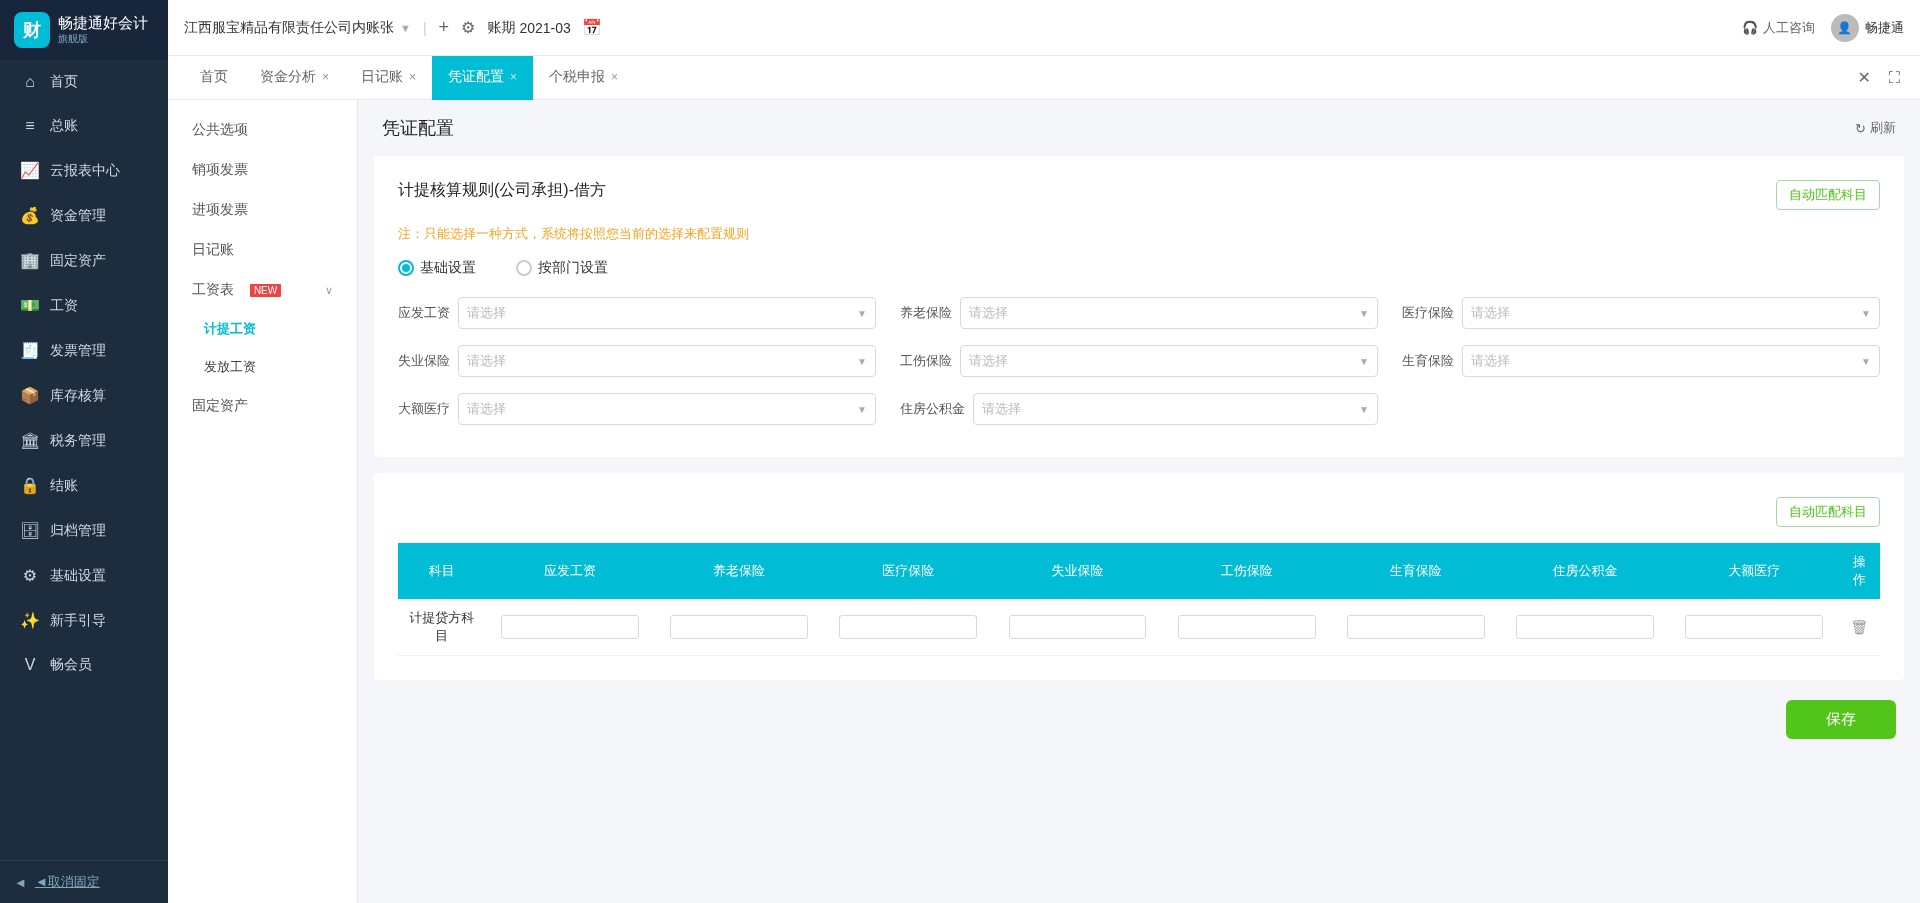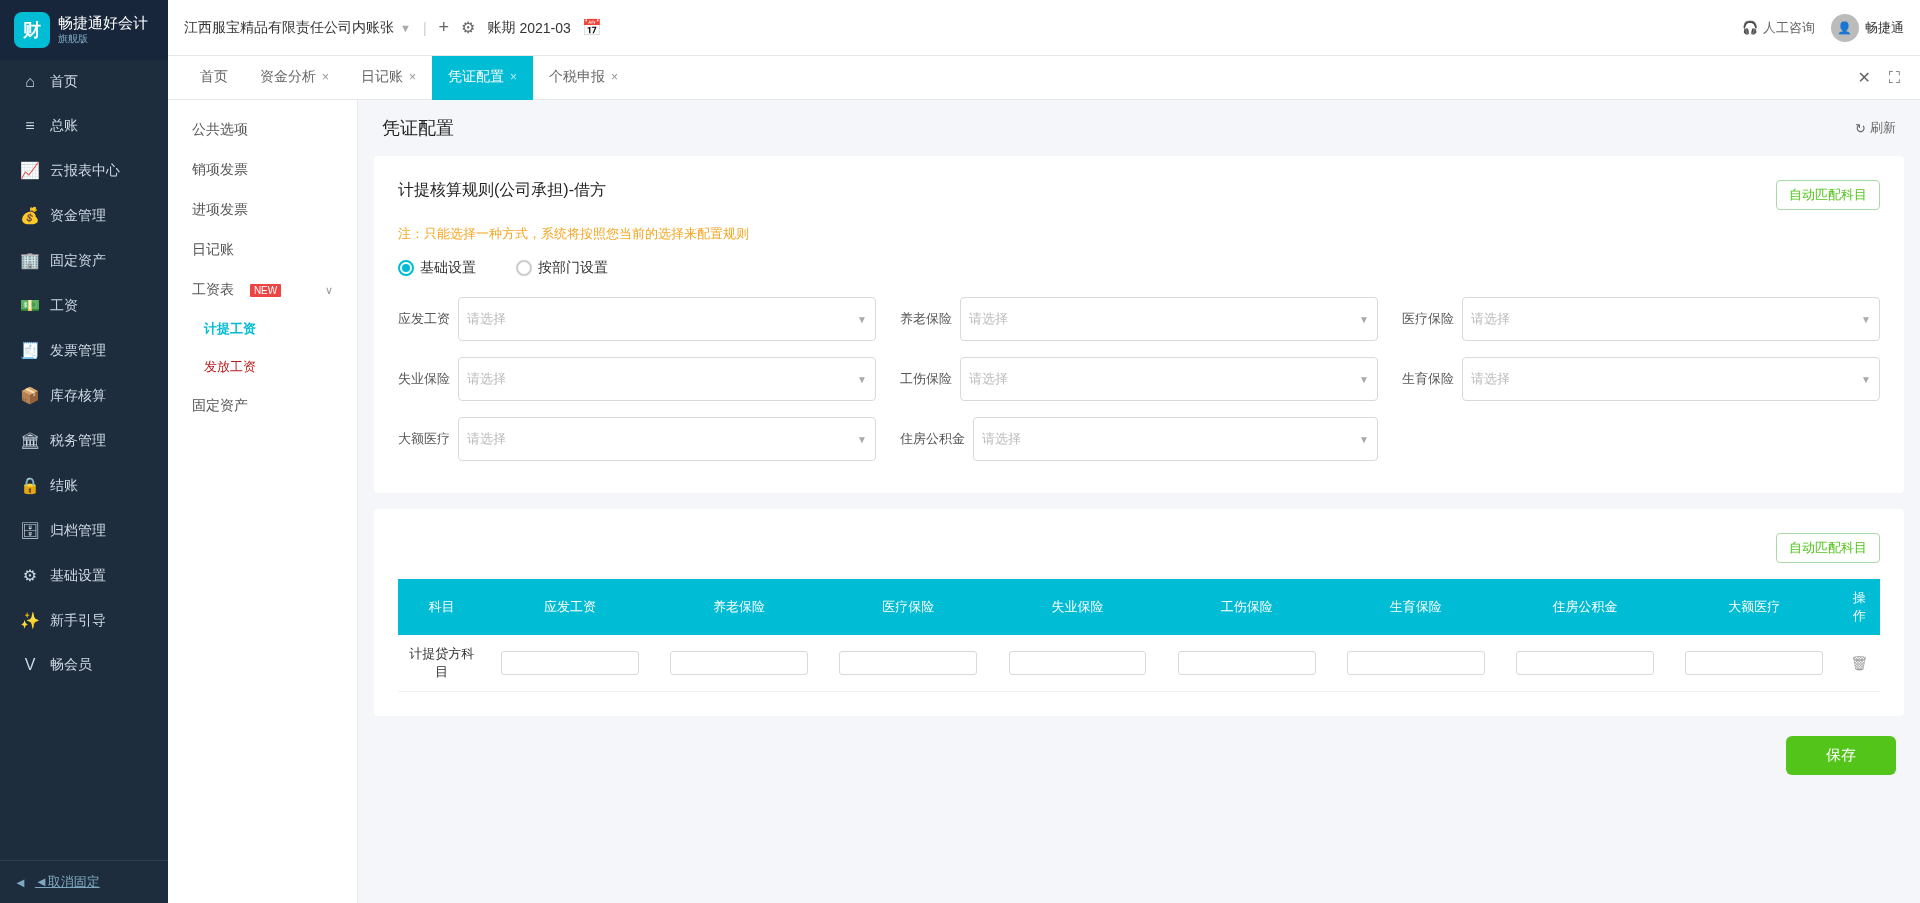--- a/index.html
+++ b/index.html
@@ -223,7 +223,7 @@
       flex: 1;
       border: 1px solid #d9d9d9;
       border-radius: 4px;
-      padding: 12px 8px;
+      padding: 6px 8px;
       font-size: 13px;
       color: #999;
       display: flex; align-items: center; justify-content: space-between;

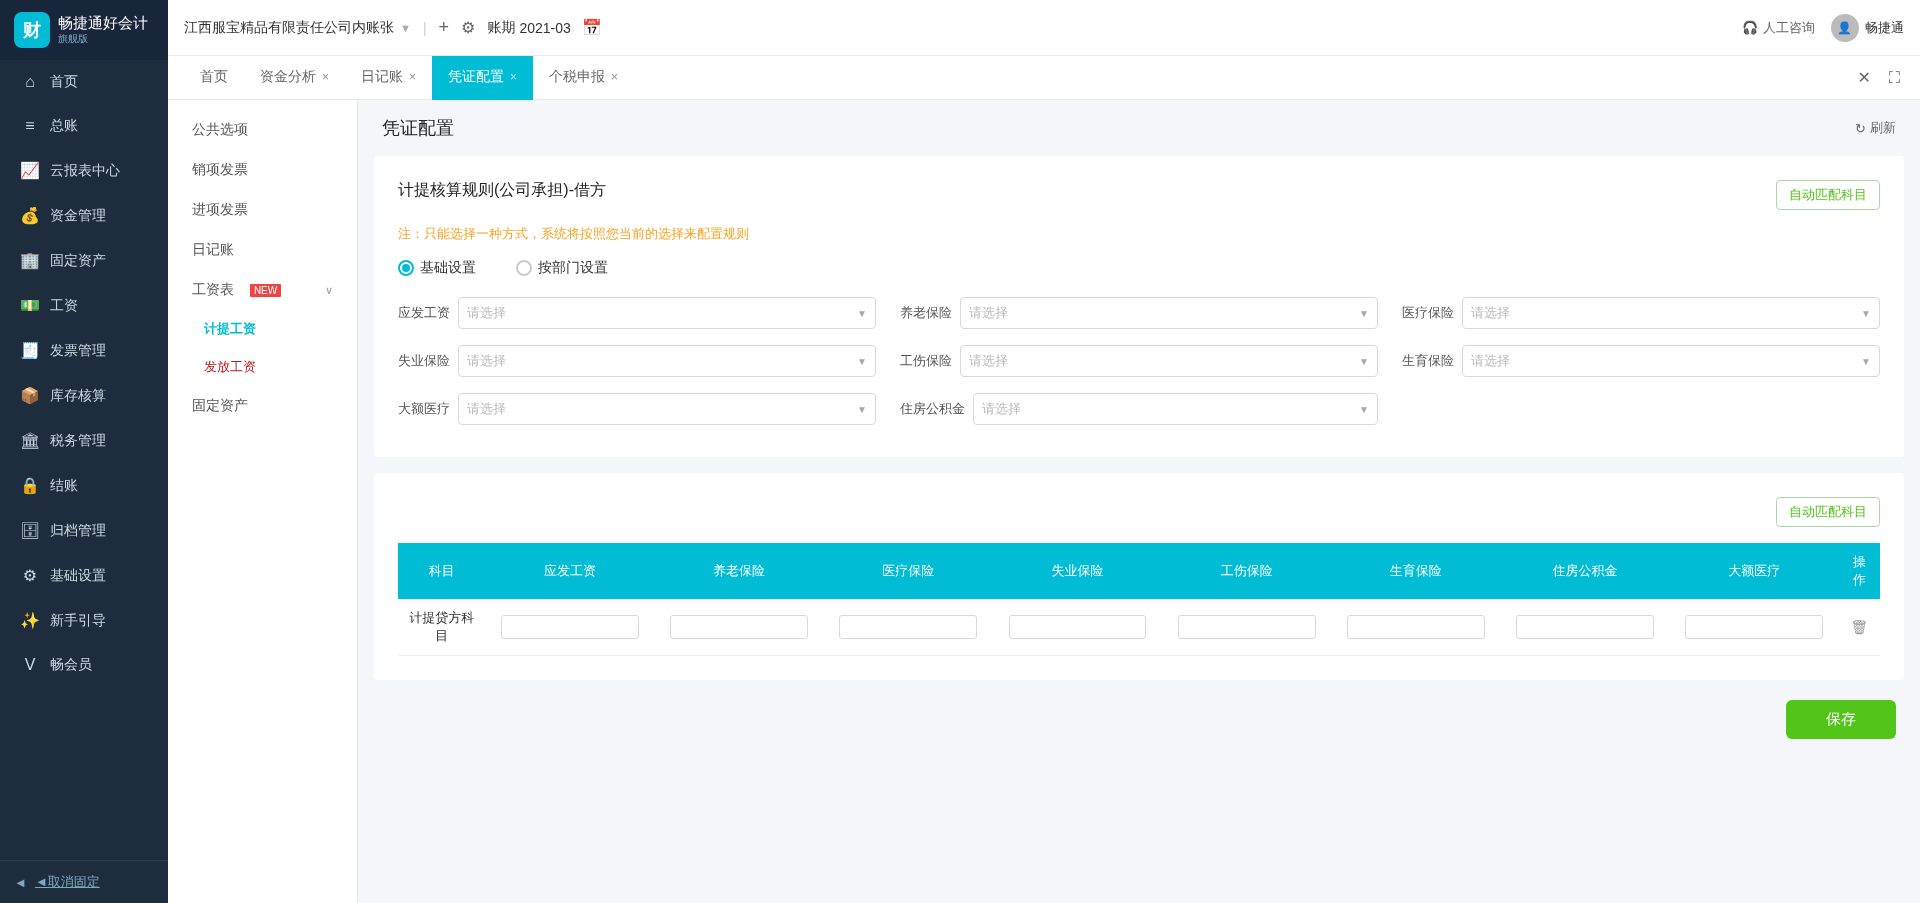--- a/index.html
+++ b/index.html
@@ -140,7 +140,7 @@
     }
     .content-nav-sub {
       padding: 10px 24px 10px 36px;
-      cursor: pointer; color: #b91c1c; font-size: 13px;
+      cursor: pointer; color: #404040; font-size: 13px;
     }
     .content-nav-sub.active { color: #00bcd4; font-weight: bold; }
 

